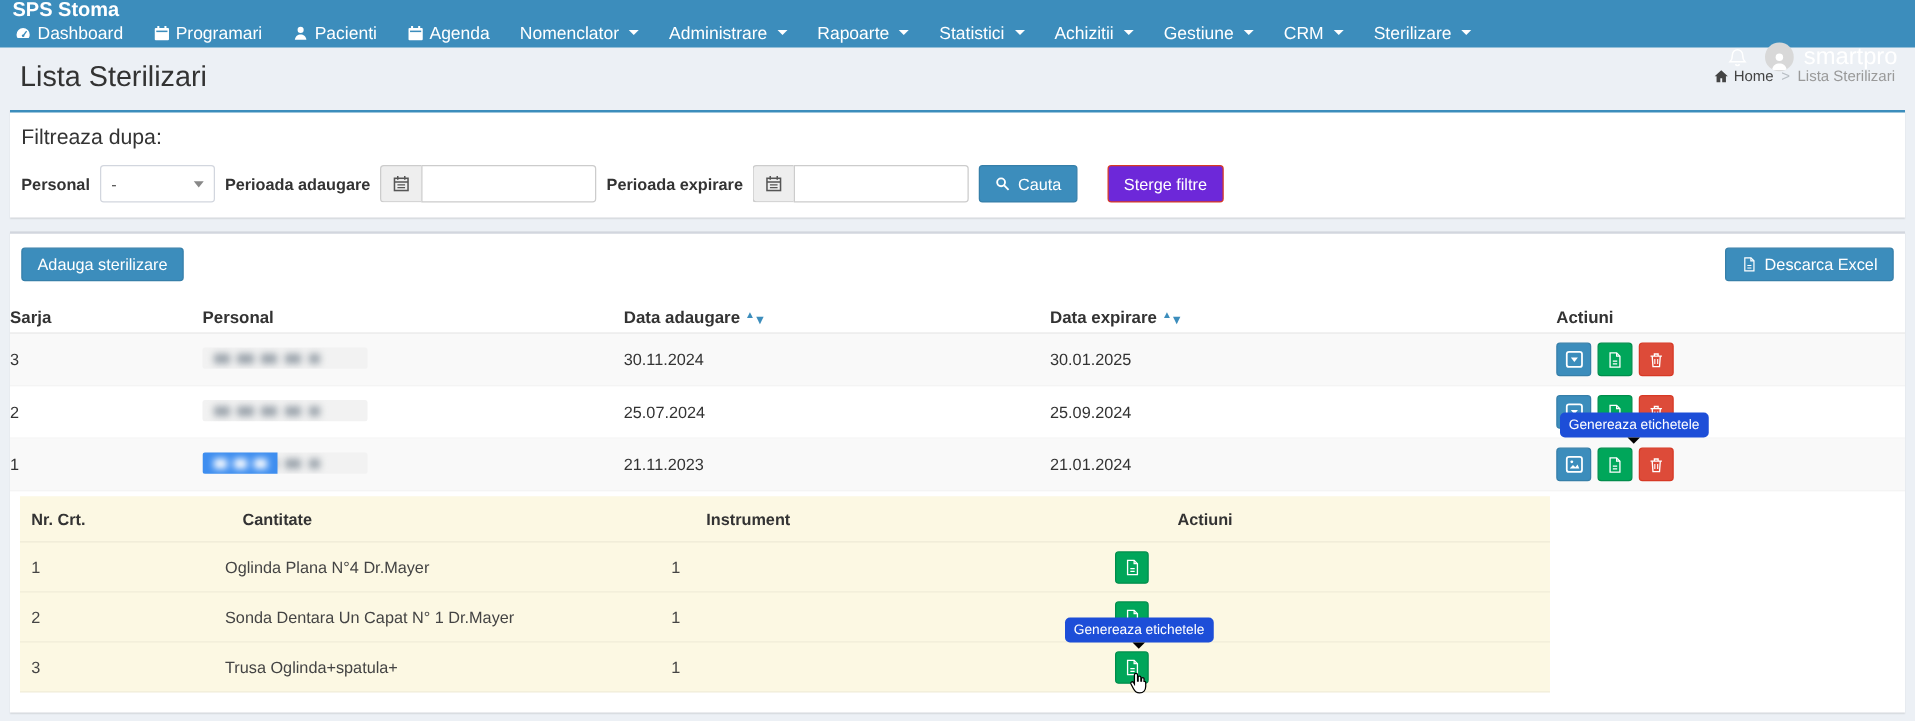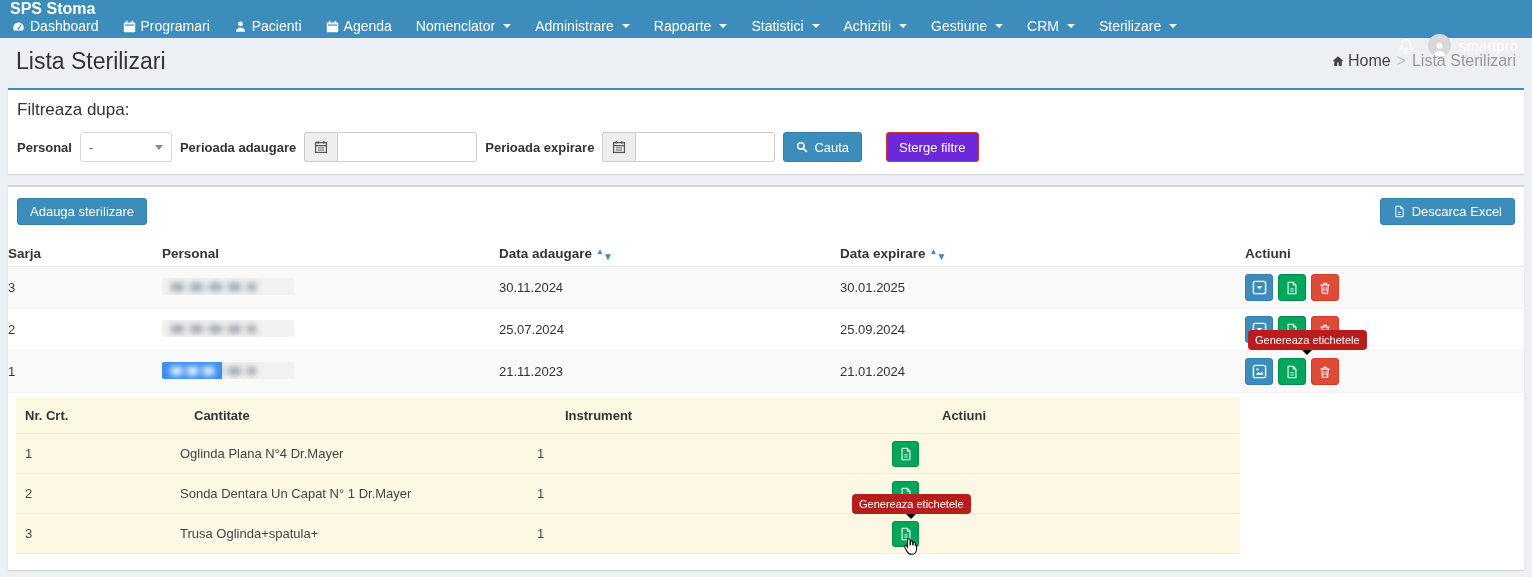--- a/index.html
+++ b/index.html
@@ -16,7 +16,7 @@
   .caret { display:inline-block; width:0; height:0; border-left:4px solid transparent; border-right:4px solid transparent; border-top:4px solid #fff; margin-left:3px; }
   .nav-right { margin-left:auto; display:flex; align-items:center; padding-right:14px; gap:14px; }
   .bell-btn { display:flex; align-items:center; cursor:pointer; }
-  .user-menu { display:flex; align-items:center; gap:8px; cursor:pointer; font-size:15px; }
+  .user-menu { display:flex; align-items:center; gap:8px; cursor:pointer; font-size:19px; }
   .avatar { width:23px; height:23px; border-radius:50%; background:#d8d8d8; display:flex; align-items:flex-end; justify-content:center; overflow:hidden; }
 
   

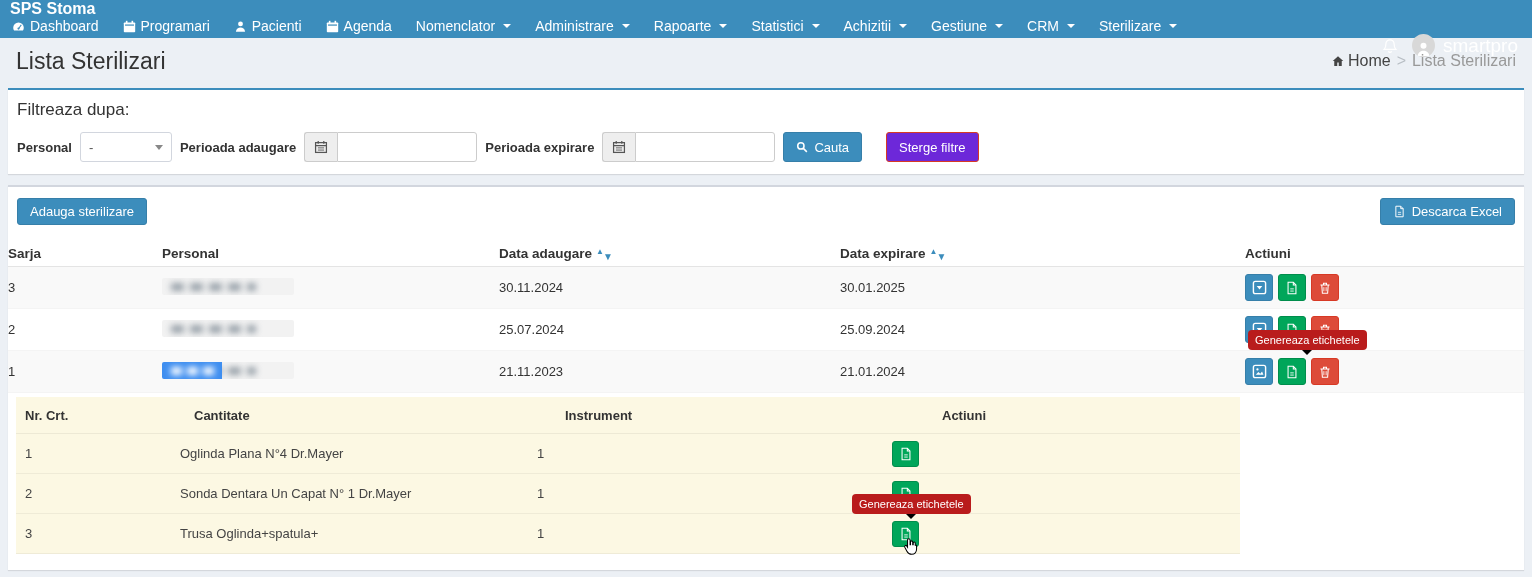--- a/index.html
+++ b/index.html
@@ -22,7 +22,7 @@
   
   .content-header { height:46px; display:flex; align-items:center; justify-content:space-between; padding:0 16px; }
   .page-title { font-size:23px; font-weight:400; color:#333; }
-  .breadcrumb { display:flex; align-items:center; gap:6px; font-size:16px; color:#444; }
+  .breadcrumb { display:flex; align-items:center; gap:6px; font-size:12px; color:#444; }
   .breadcrumb .crumb-home { display:flex; align-items:center; gap:4px; cursor:pointer; color:#444; }
   .breadcrumb .sep { color:#b8bec4; }
   .breadcrumb .current { color:#999; }

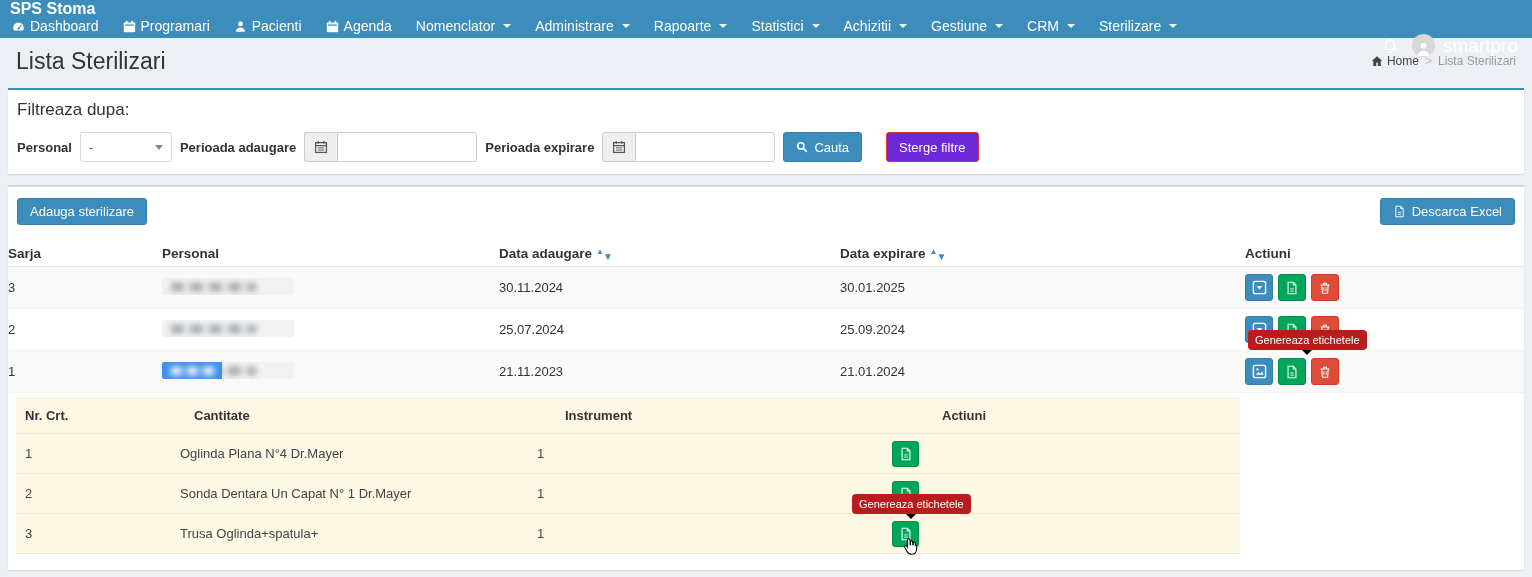--- a/index.html
+++ b/index.html
@@ -78,7 +78,7 @@
   .st-btn { width:27px; height:26px; margin-left:-8px; }
 
   
-  .tooltip { position:absolute; background:#b91c1c; color:#fff; font-size:11px; padding:4px 7px; border-radius:4px; white-space:nowrap; z-index:10; }
+  .tooltip { position:absolute; background:#1d4ed8; color:#fff; font-size:11px; padding:4px 7px; border-radius:4px; white-space:nowrap; z-index:10; }
   .tooltip::after { content:""; position:absolute; left:50%; bottom:-5px; margin-left:-5px; width:0; height:0;
       border-left:5px solid transparent; border-right:5px solid transparent; border-top:5px solid #000; }
   .tooltip-1 { left:1248px; top:330px; }

